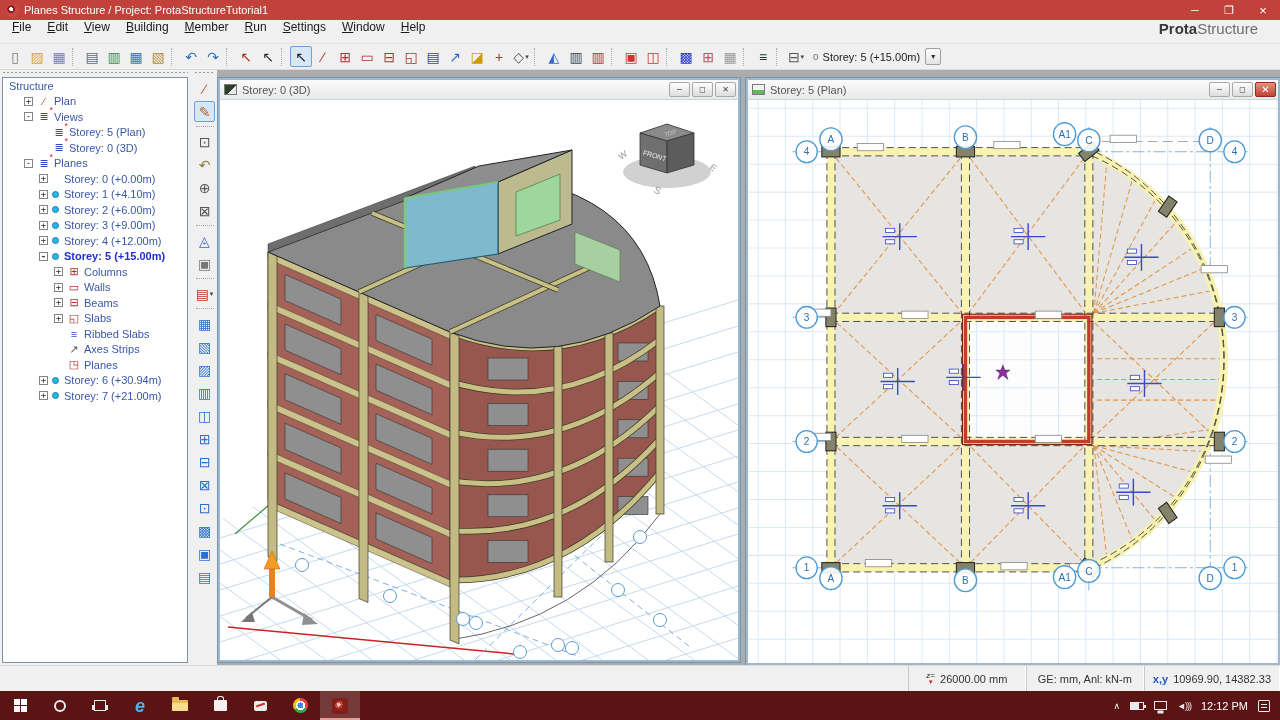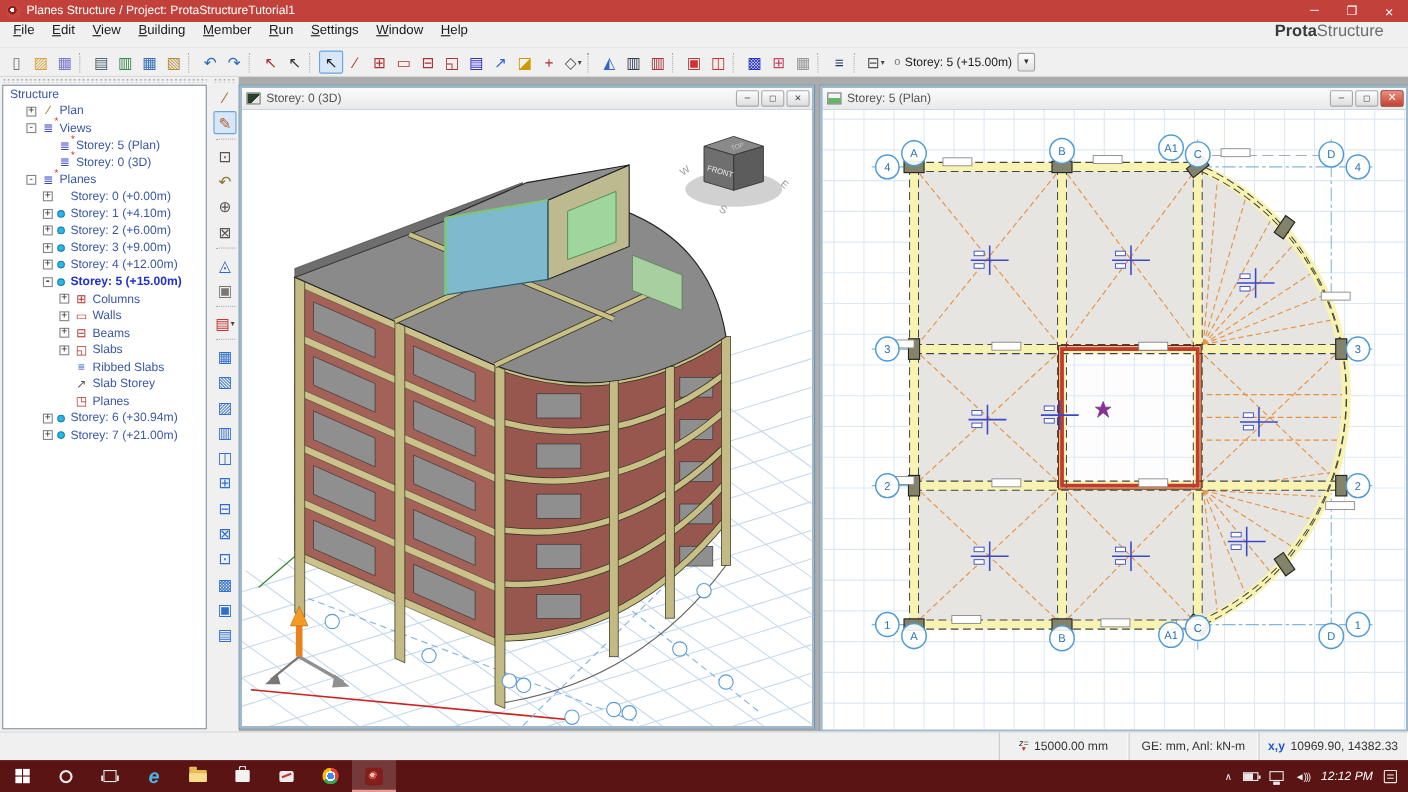--- a/index.html
+++ b/index.html
@@ -263,7 +263,7 @@
         <div class="tree-row" style="padding-left: 51px;">
           <span class="exp-sp"></span>
           <span class="ti" style="color: rgb(85, 85, 85);">↗</span>
-          <span>Slab Storey</span>
+          <span>Axes Strips</span>
         </div>
         <div class="tree-row" style="padding-left: 51px;">
           <span class="exp-sp"></span>

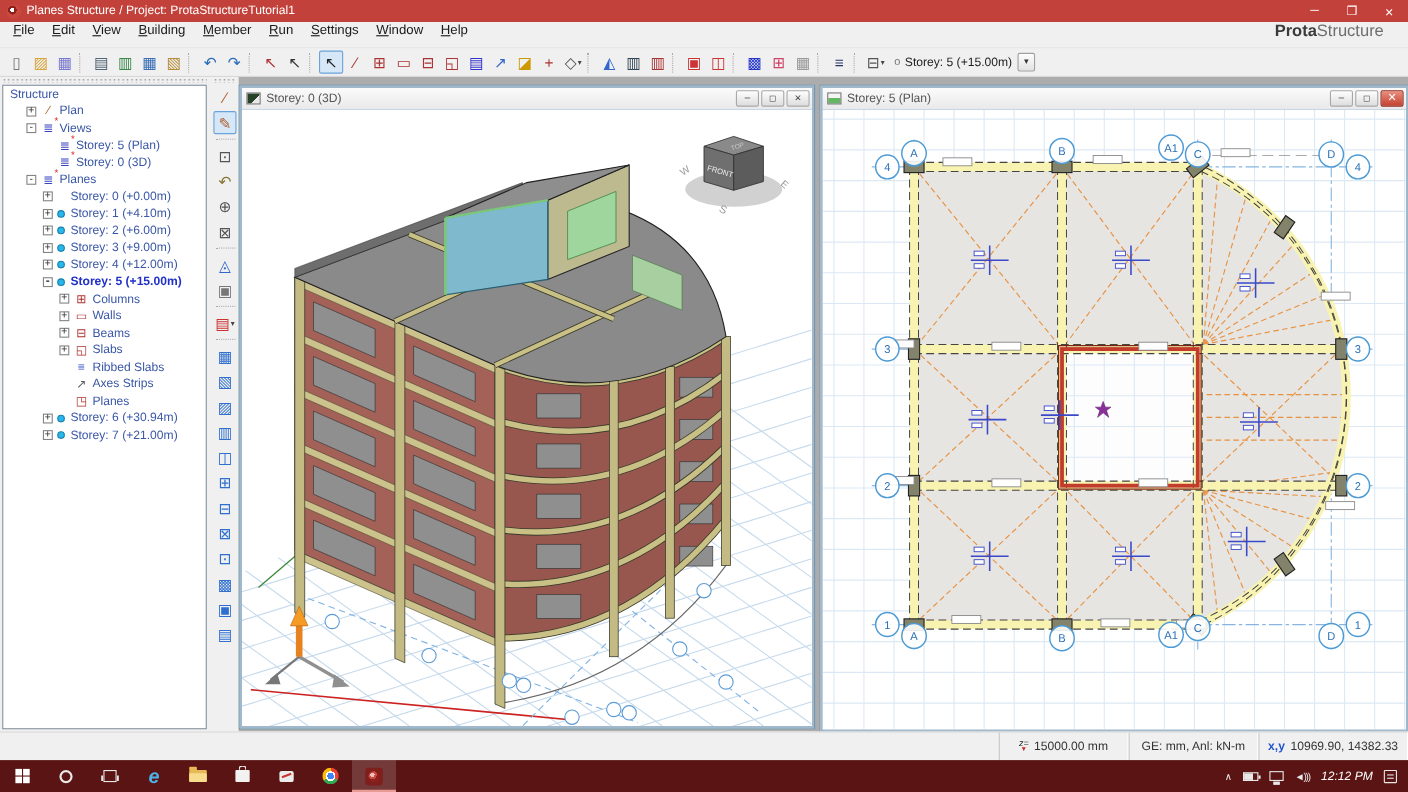--- a/index.html
+++ b/index.html
@@ -771,7 +771,7 @@
           <span class="zt">z=</span>
           <span class="zm">▼</span>
         </span>
-      <span>15000.00 mm</span>
+      <span>26000.00 mm</span>
     </span>
     <span class="sb-cell" style="min-width:118px;">
       <span>GE: mm,  Anl: kN-m</span>

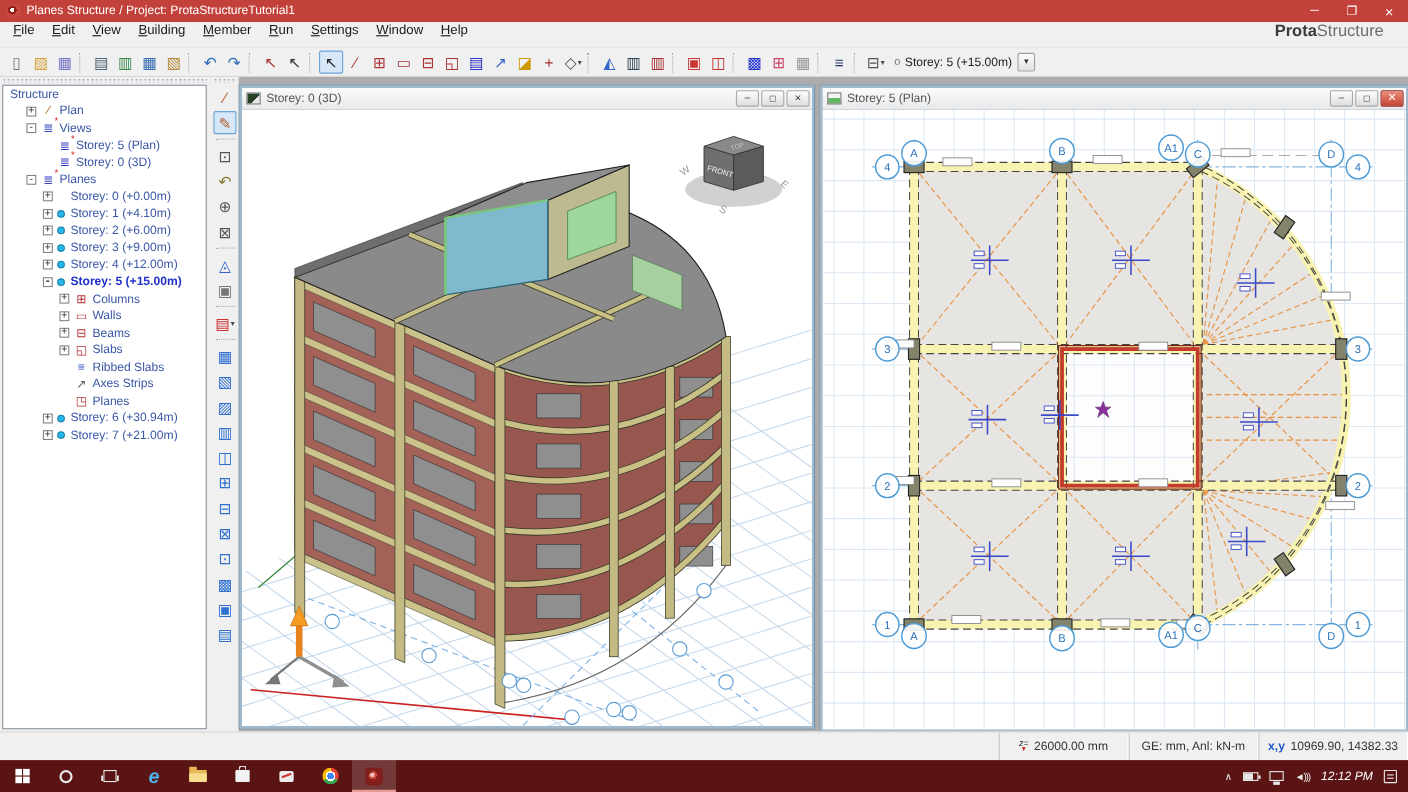--- a/index.html
+++ b/index.html
@@ -95,7 +95,7 @@
   .t-net { width:13px; height:9px; border:1.5px solid #E8E8E8; position:relative; }
   .t-net:after { content:""; position:absolute; left:3px; bottom:-4px; width:5px; height:2px; background:#E8E8E8; box-shadow:0 0 0 0.5px #E8E8E8; }
   .t-spk { font-size:9px; color:#E8E8E8; letter-spacing:-1px; }
-  .t-clock { color:#fff;font-style:italic; }
+  .t-clock { color:#fff; }
   .t-ac { width:12px; height:12px; border:1.5px solid #E8E8E8; border-radius:1px; position:relative; }
   .t-ac:after { content:""; position:absolute; left:2px; top:3px; width:6px; height:1.5px; background:#E8E8E8; box-shadow:0 3px 0 #E8E8E8; }
 </style>

